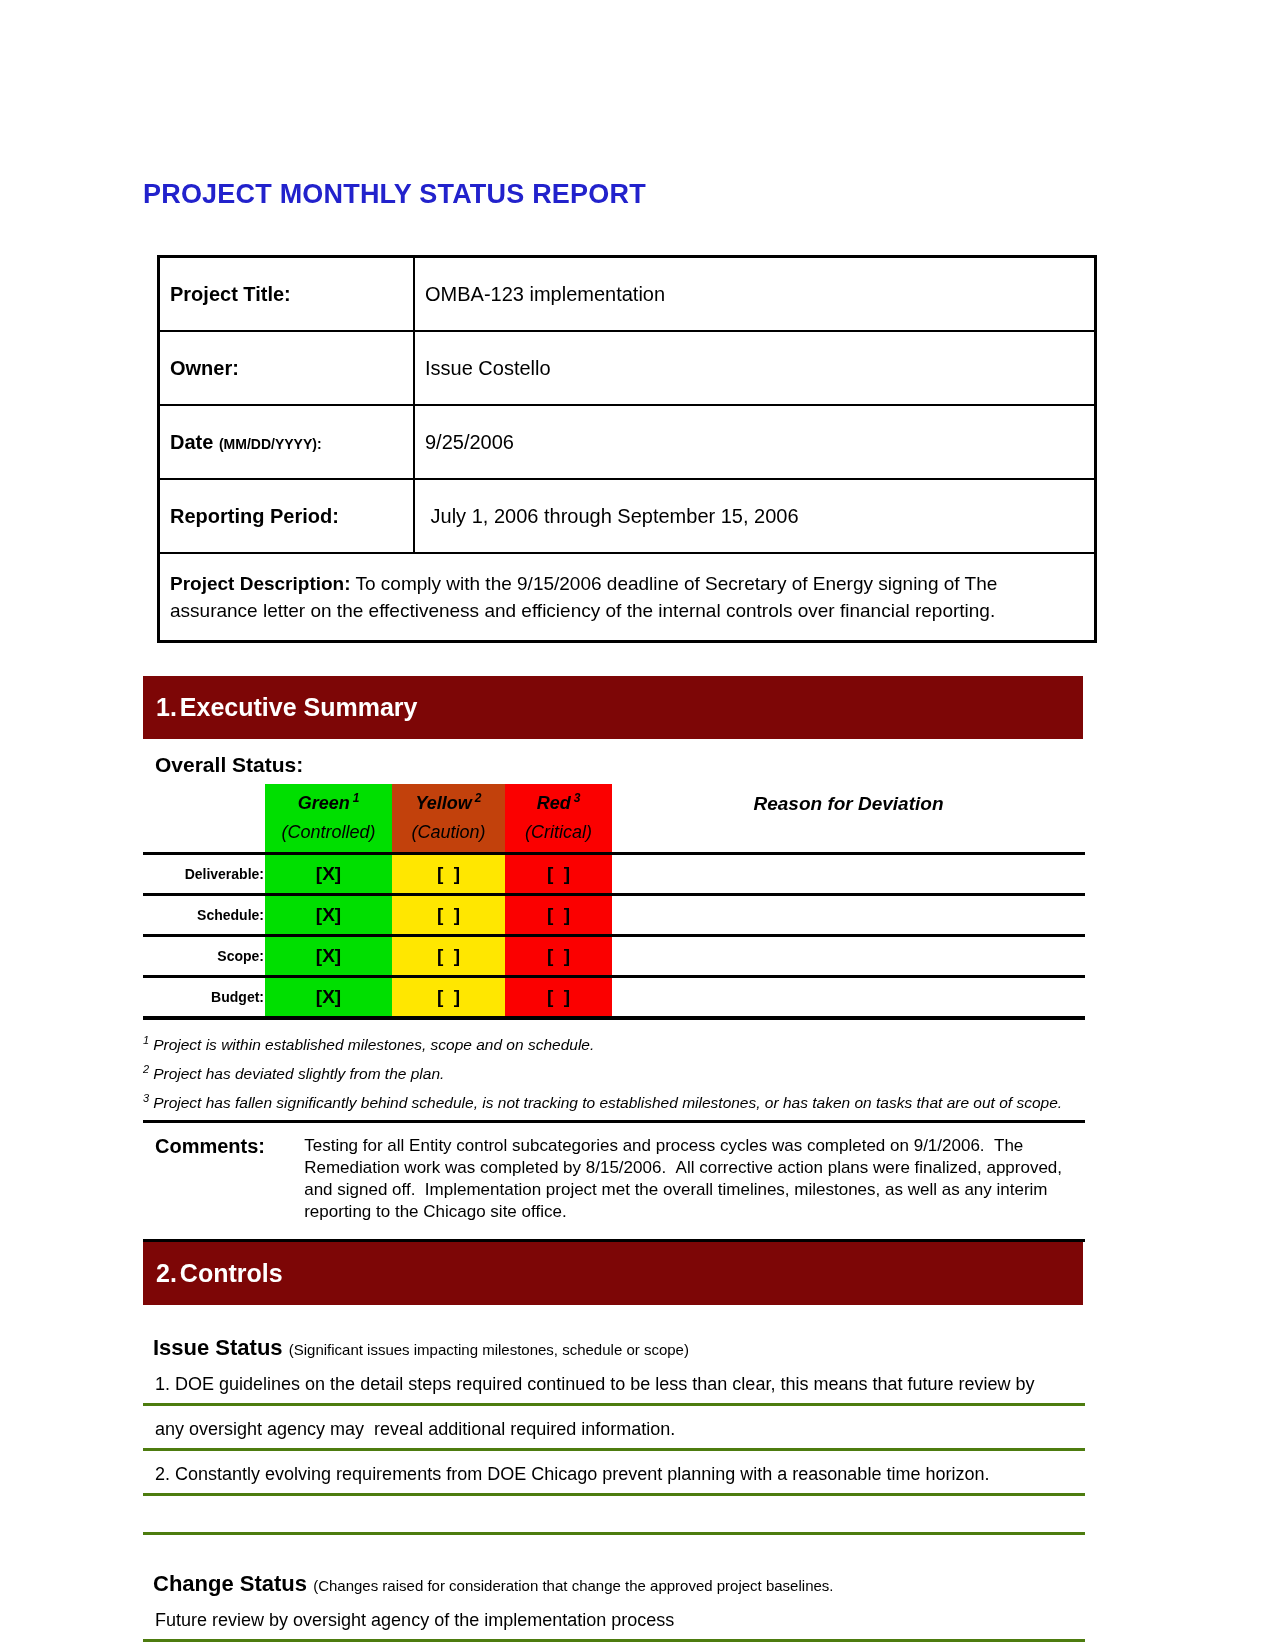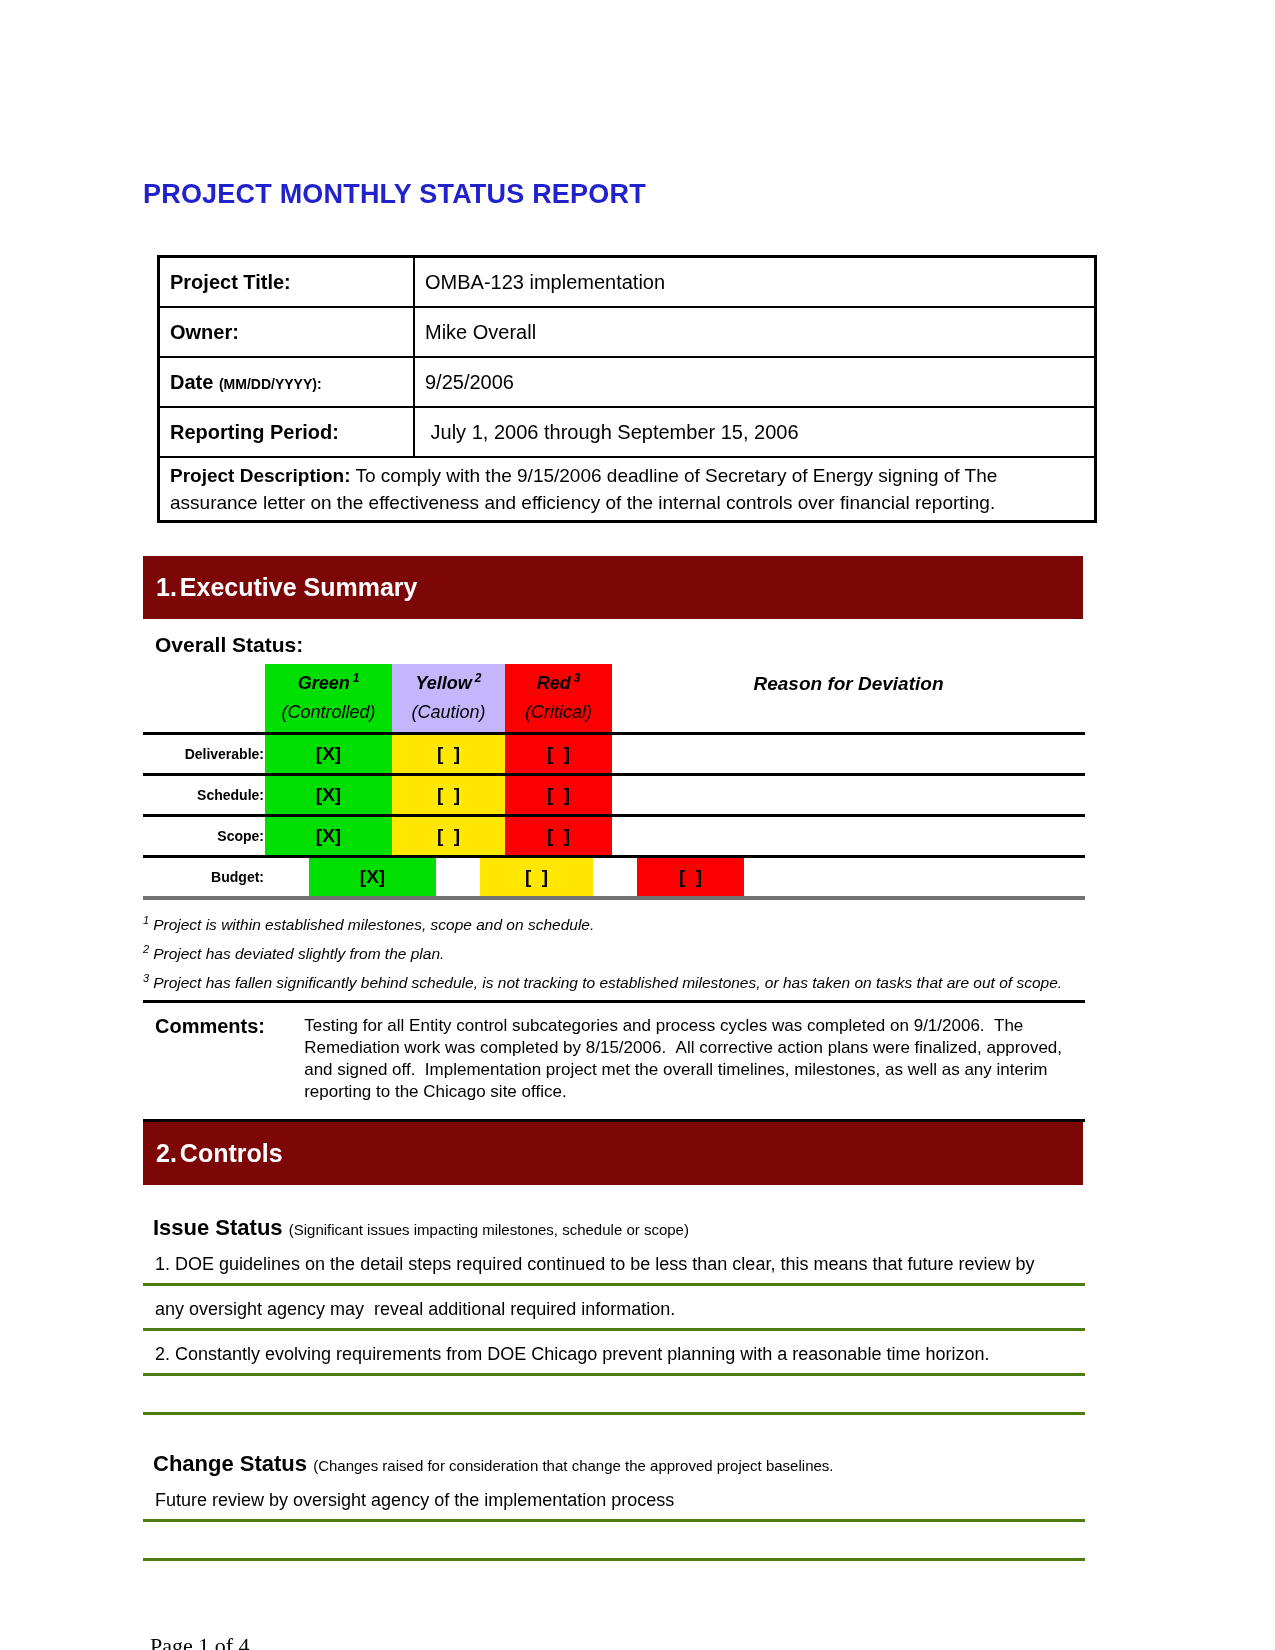--- a/index.html
+++ b/index.html
@@ -13,7 +13,7 @@
   .doc-title { margin:166px 0 0 0; font-size:27px; line-height:32px; font-weight:700; letter-spacing:0.2px; }
 
   table.info-table { margin-top:45px; margin-left:14px; border-collapse:collapse; width:940px; font-size:20px; border:3px solid #000; }
-  table.info-table td { border:2px solid #000; padding:4px 10px; height:40px; vertical-align:middle; }
+  table.info-table td { border:2px solid #000; padding:16px 10px; height:40px; vertical-align:middle; }
   td.info-label { font-weight:700; width:233px; }
   .label-small { font-size:14px; font-weight:700; }
   td.desc-cell { padding:7px 58px 9px 10px; height:auto; line-height:27px; font-size:19px; }

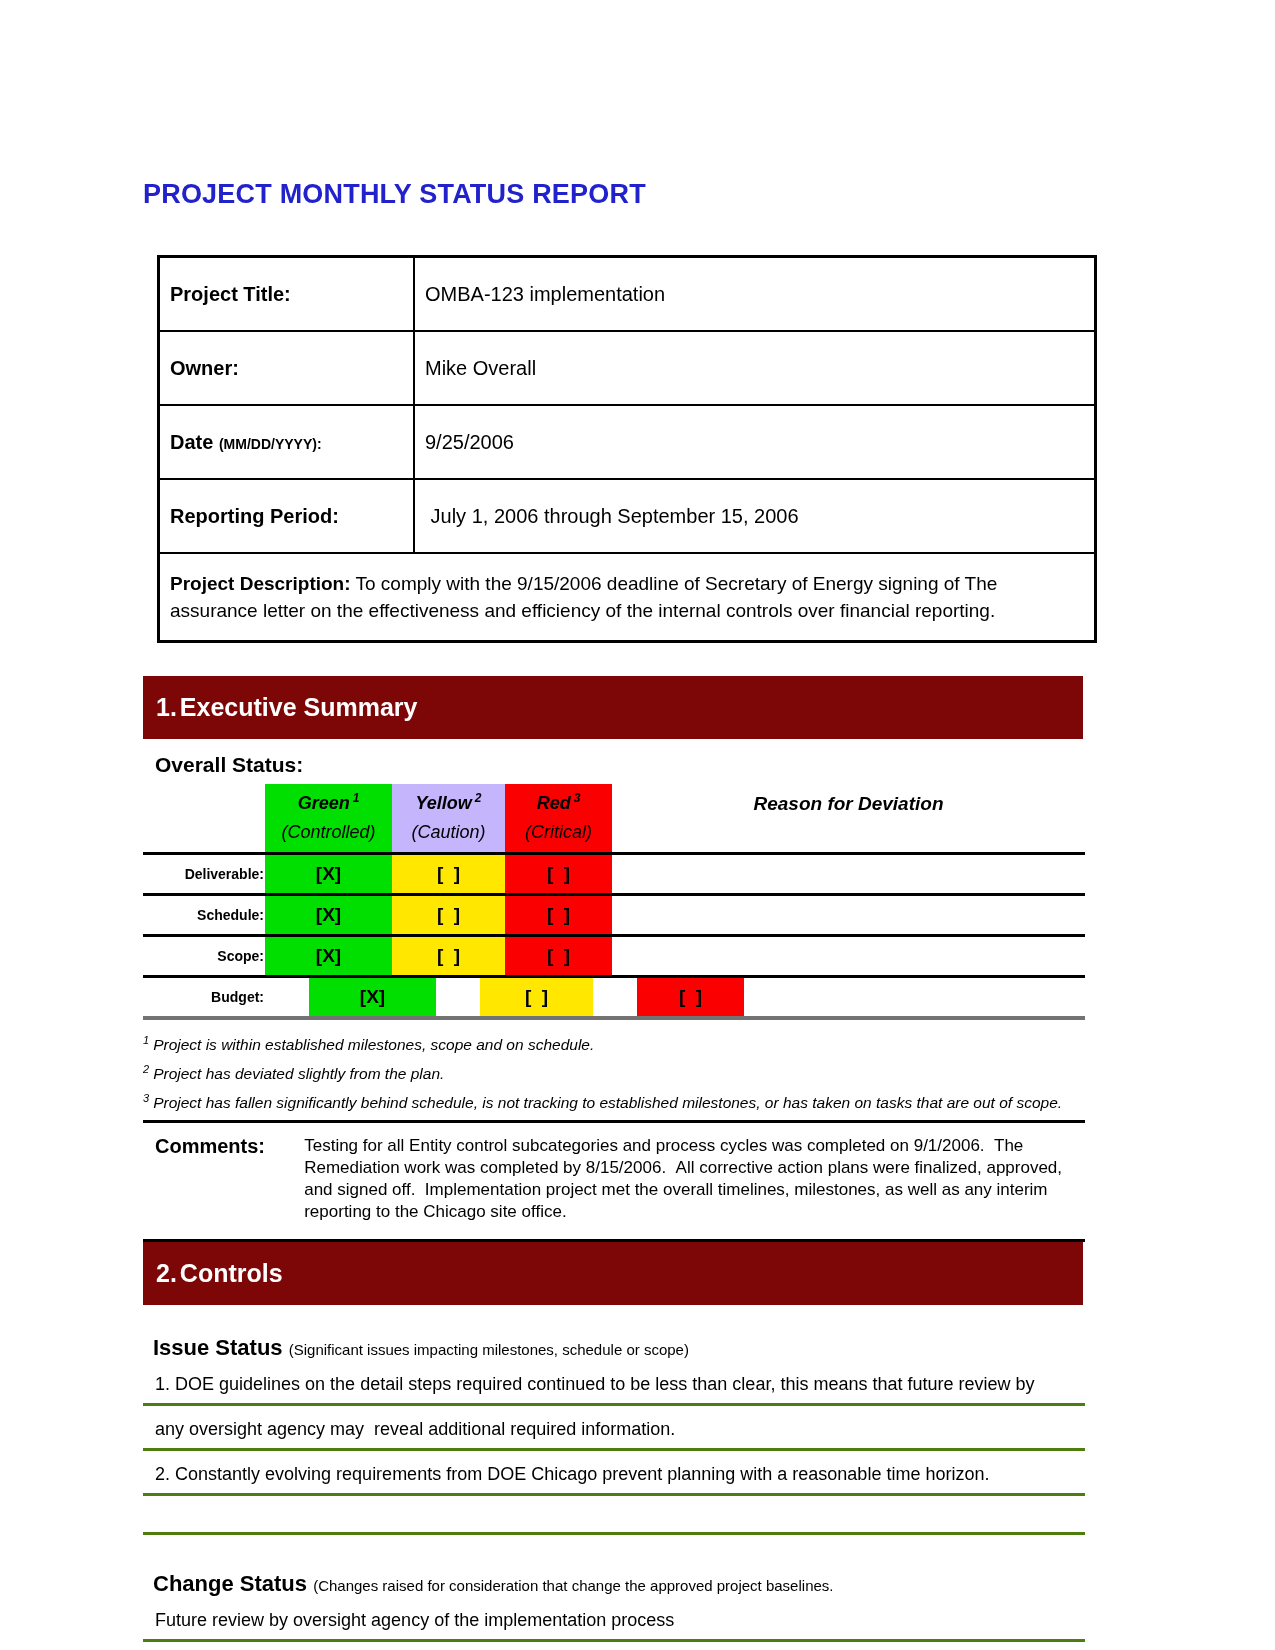--- a/index.html
+++ b/index.html
@@ -71,7 +71,7 @@
       </tr>
       <tr>
         <td class="info-label">Owner:</td>
-        <td class="info-value">Mike Overall</td>
+        <td class="info-value">Issue Costello</td>
       </tr>
       <tr>
         <td class="info-label"><span>Date</span> <span class="label-small">(MM/DD/YYYY):</span></td>

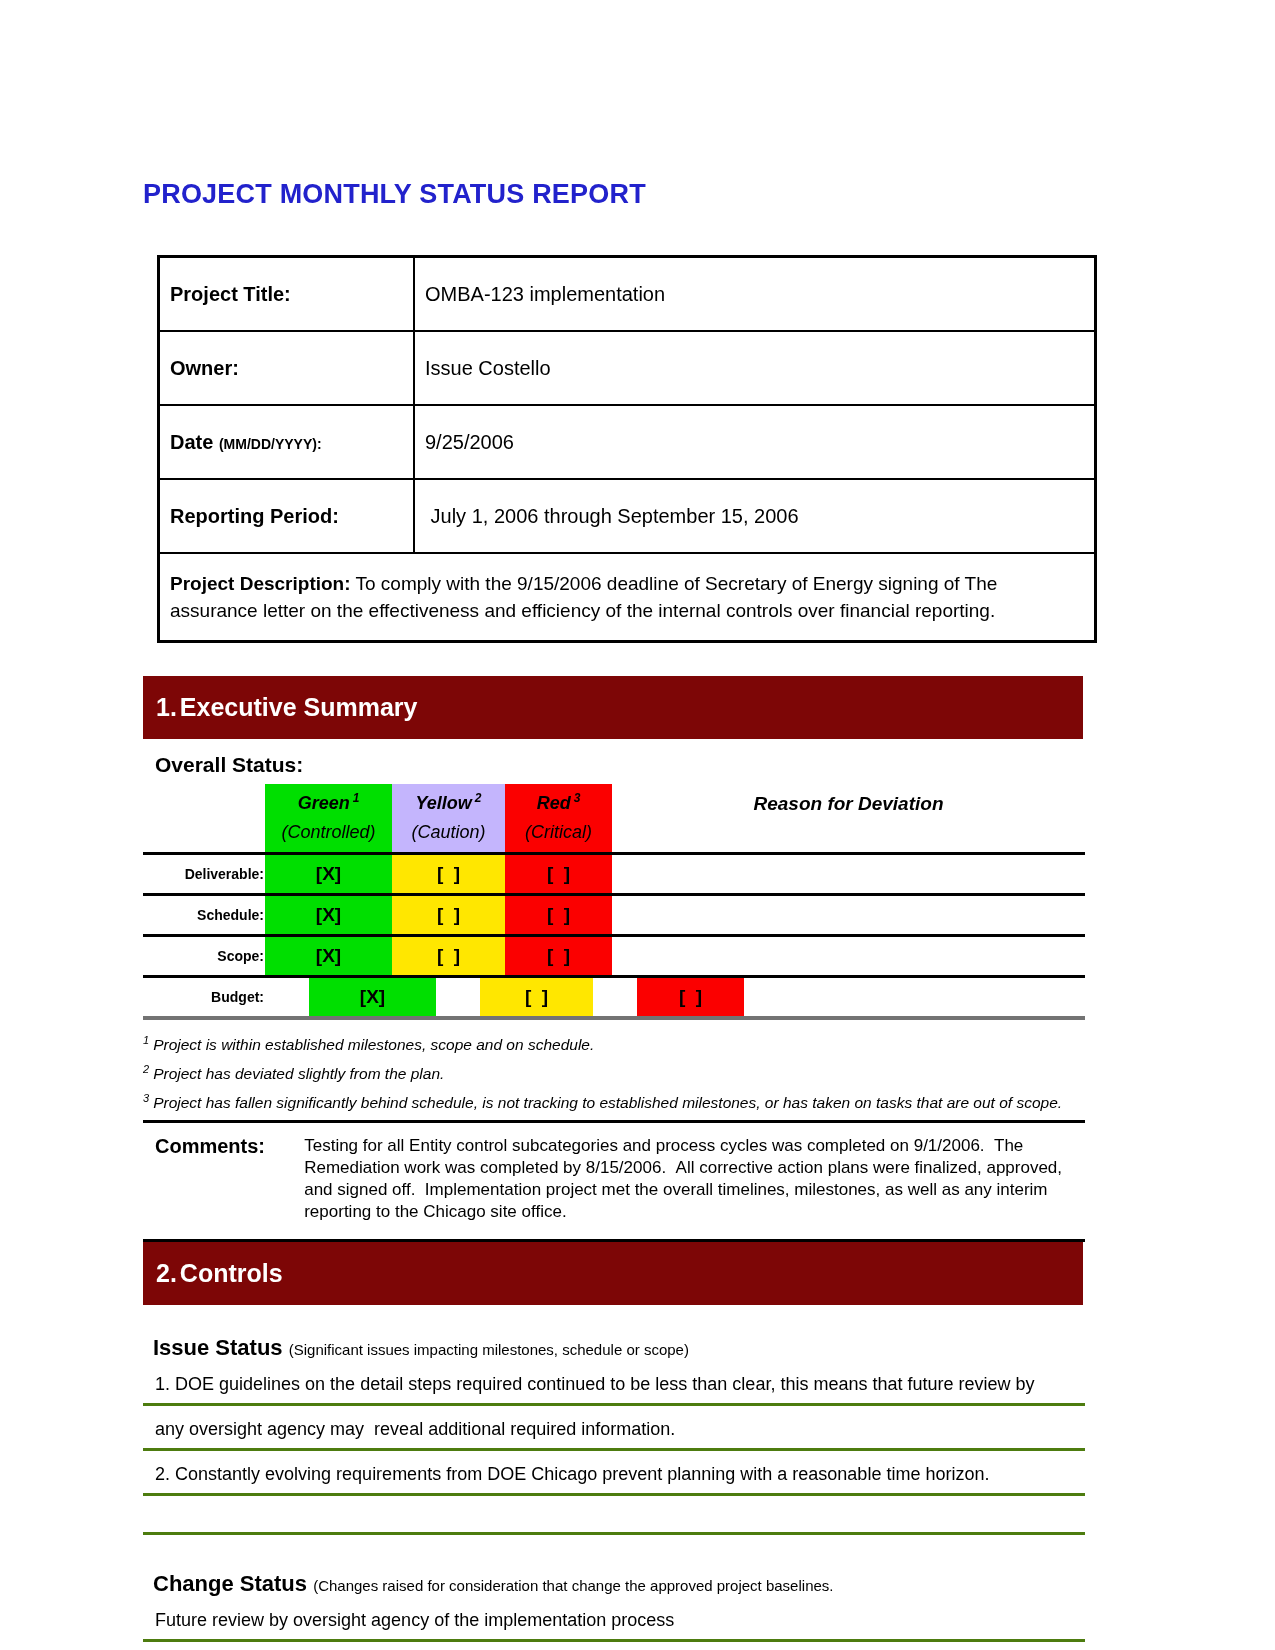--- a/index.html
+++ b/index.html
@@ -101,7 +101,7 @@
           <div class="col-name"><span>Green</span><sup>1</sup></div>
           <div class="col-sub">(Controlled)</div>
         </div>
-        <div class="st-col" style="background-color: #c4b5fd;">
+        <div class="st-col" style="background-color: #c2410c;">
           <div class="col-name"><span>Yellow</span><sup>2</sup></div>
           <div class="col-sub">(Caution)</div>
         </div>

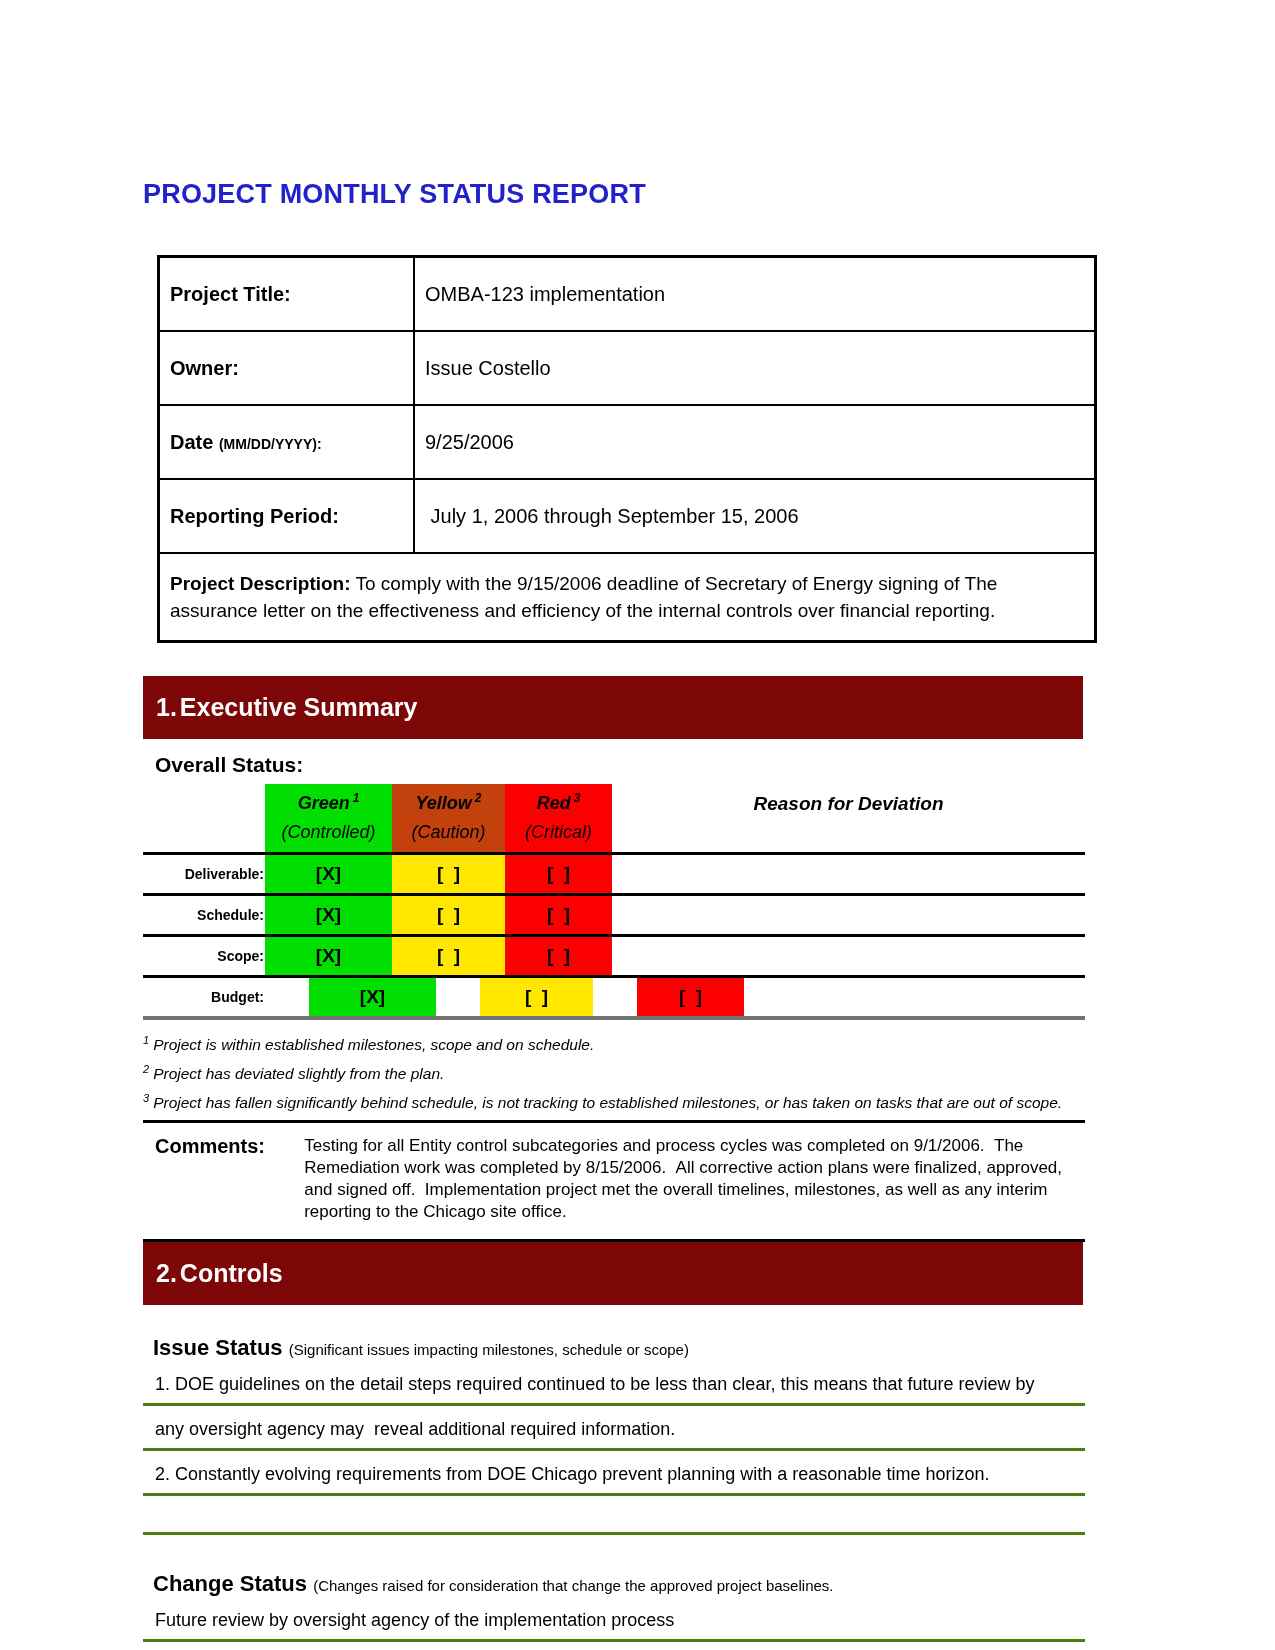--- a/index.html
+++ b/index.html
@@ -34,7 +34,7 @@
   .st-col .col-sub { font-weight:400; }
   .st-reason { text-align:center; font-weight:700; font-style:italic; font-size:19px; padding-top:9px; }
   .st-row { height:38px; border-top:3px solid #000; }
-  .st-row.last { border-bottom:4px solid #737373;gap:44px; }
+  .st-row.last { border-bottom:4px solid #000000; }
   .st-label { display:flex; align-items:center; justify-content:flex-end; font-weight:700; font-size:14px; padding-right:1px; }
   .st-mark { display:flex; align-items:center; justify-content:center; font-weight:700; font-size:19px; }
   .st-empty { }

